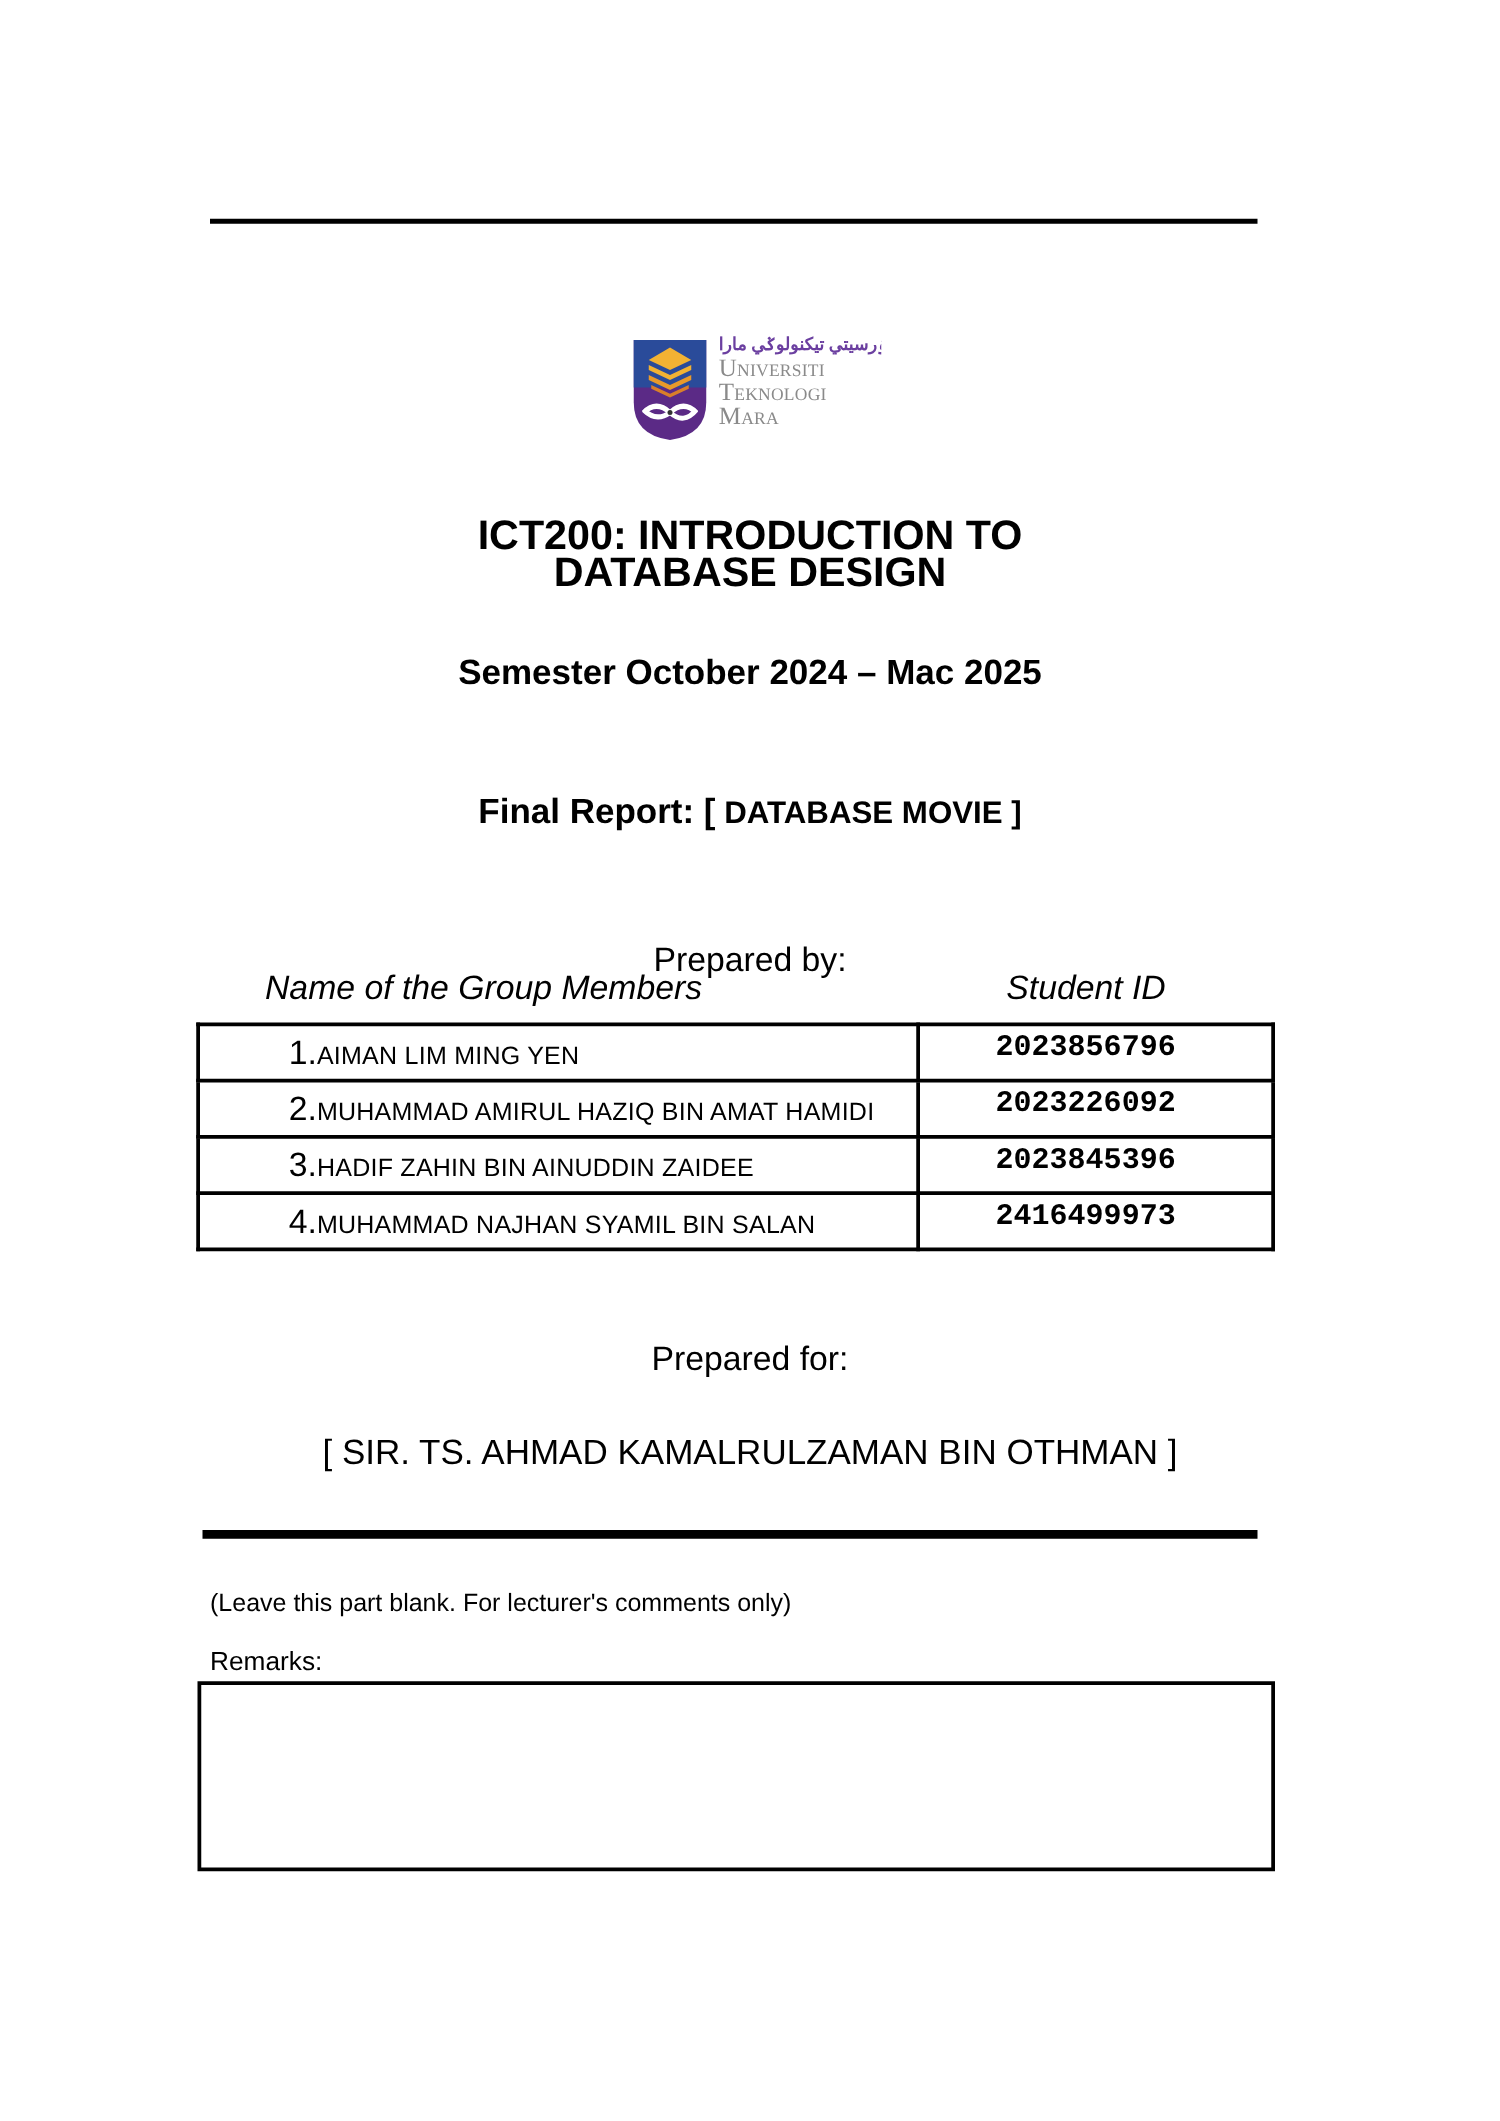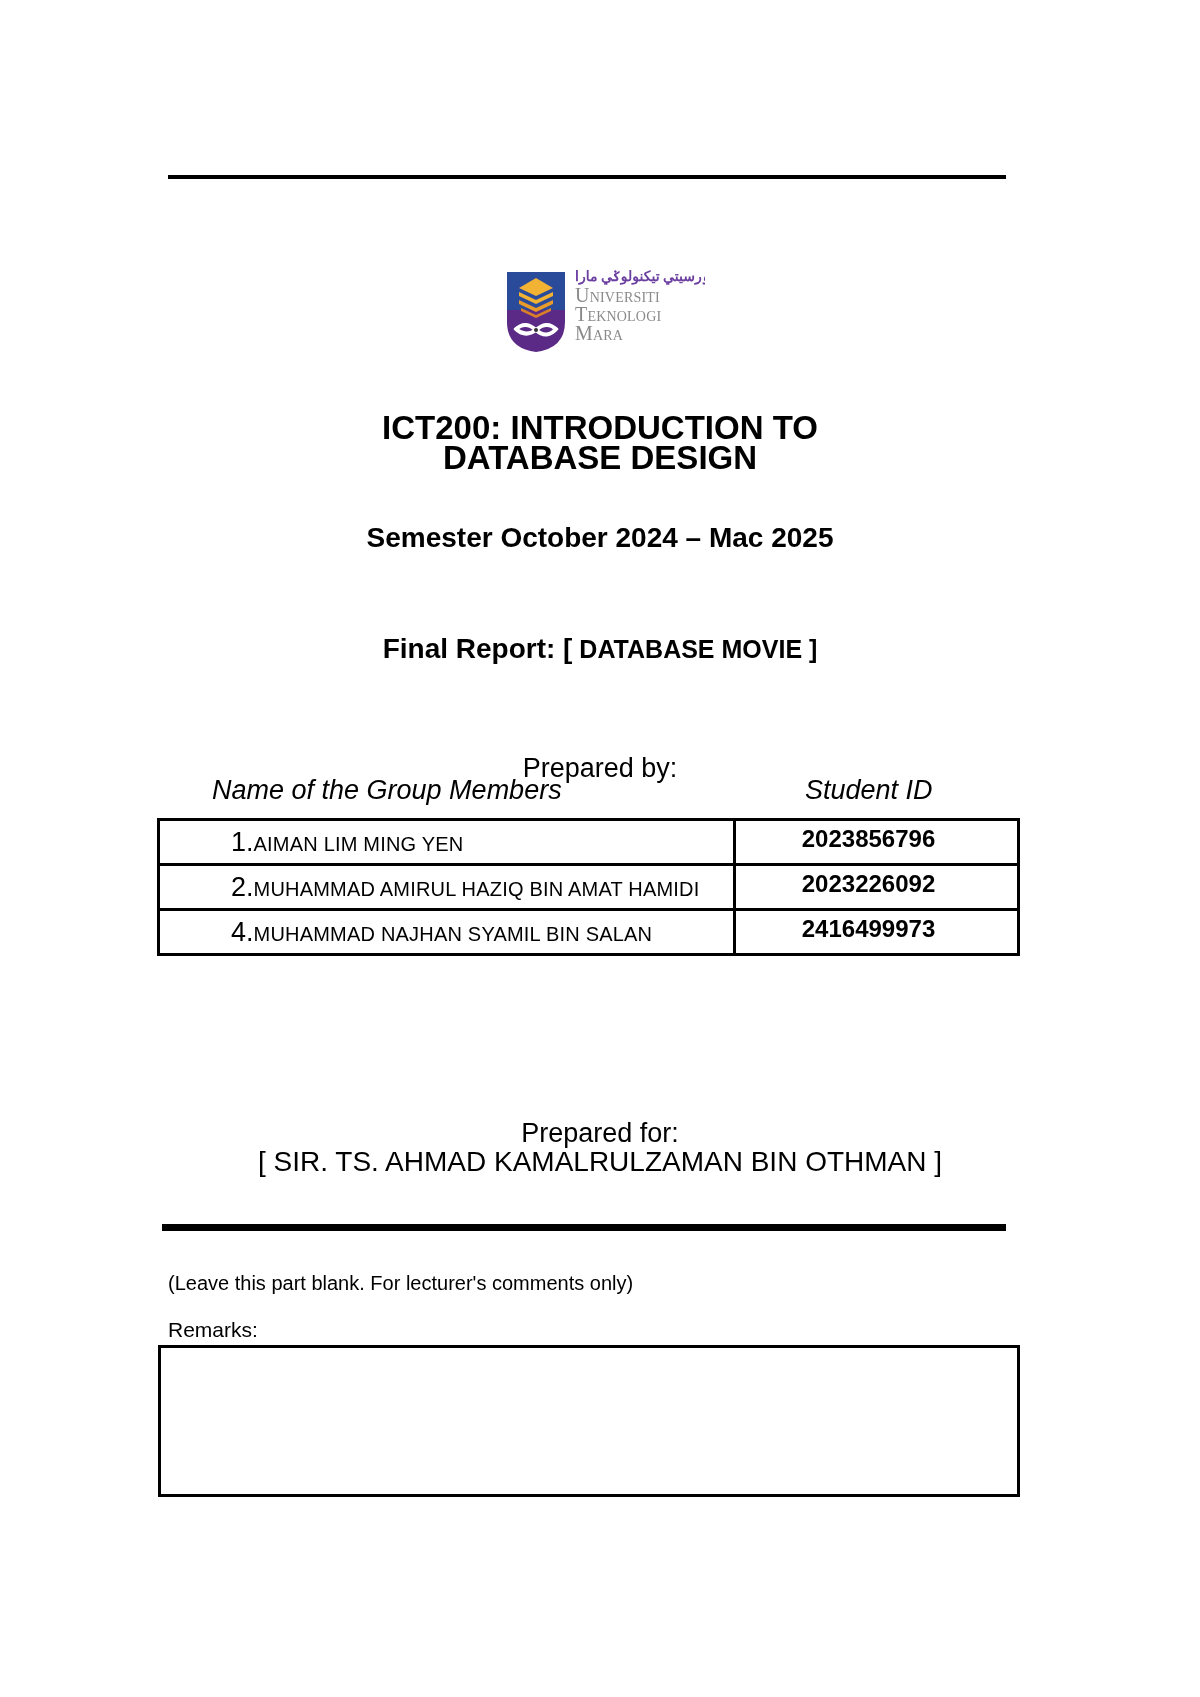--- a/index.html
+++ b/index.html
@@ -25,7 +25,7 @@
   table.members { position: absolute; left: 157px; top: 818px; border-collapse: collapse; }
   table.members td { border: 3px solid #000; height: 42px; padding: 0; vertical-align: top; }
   td.name-cell { width: 573px; }
-  td.id-cell { width: 281px; text-align: center; }
+  td.id-cell { width: 281px; text-align: center; font-family: Liberation Mono, monospace; }
   .num { font-size: 27px; }
   .name-text { font-size: 20px; letter-spacing: 0.2px; }
   .name-wrap { padding-left: 71px; padding-top: 6px; white-space: nowrap; }

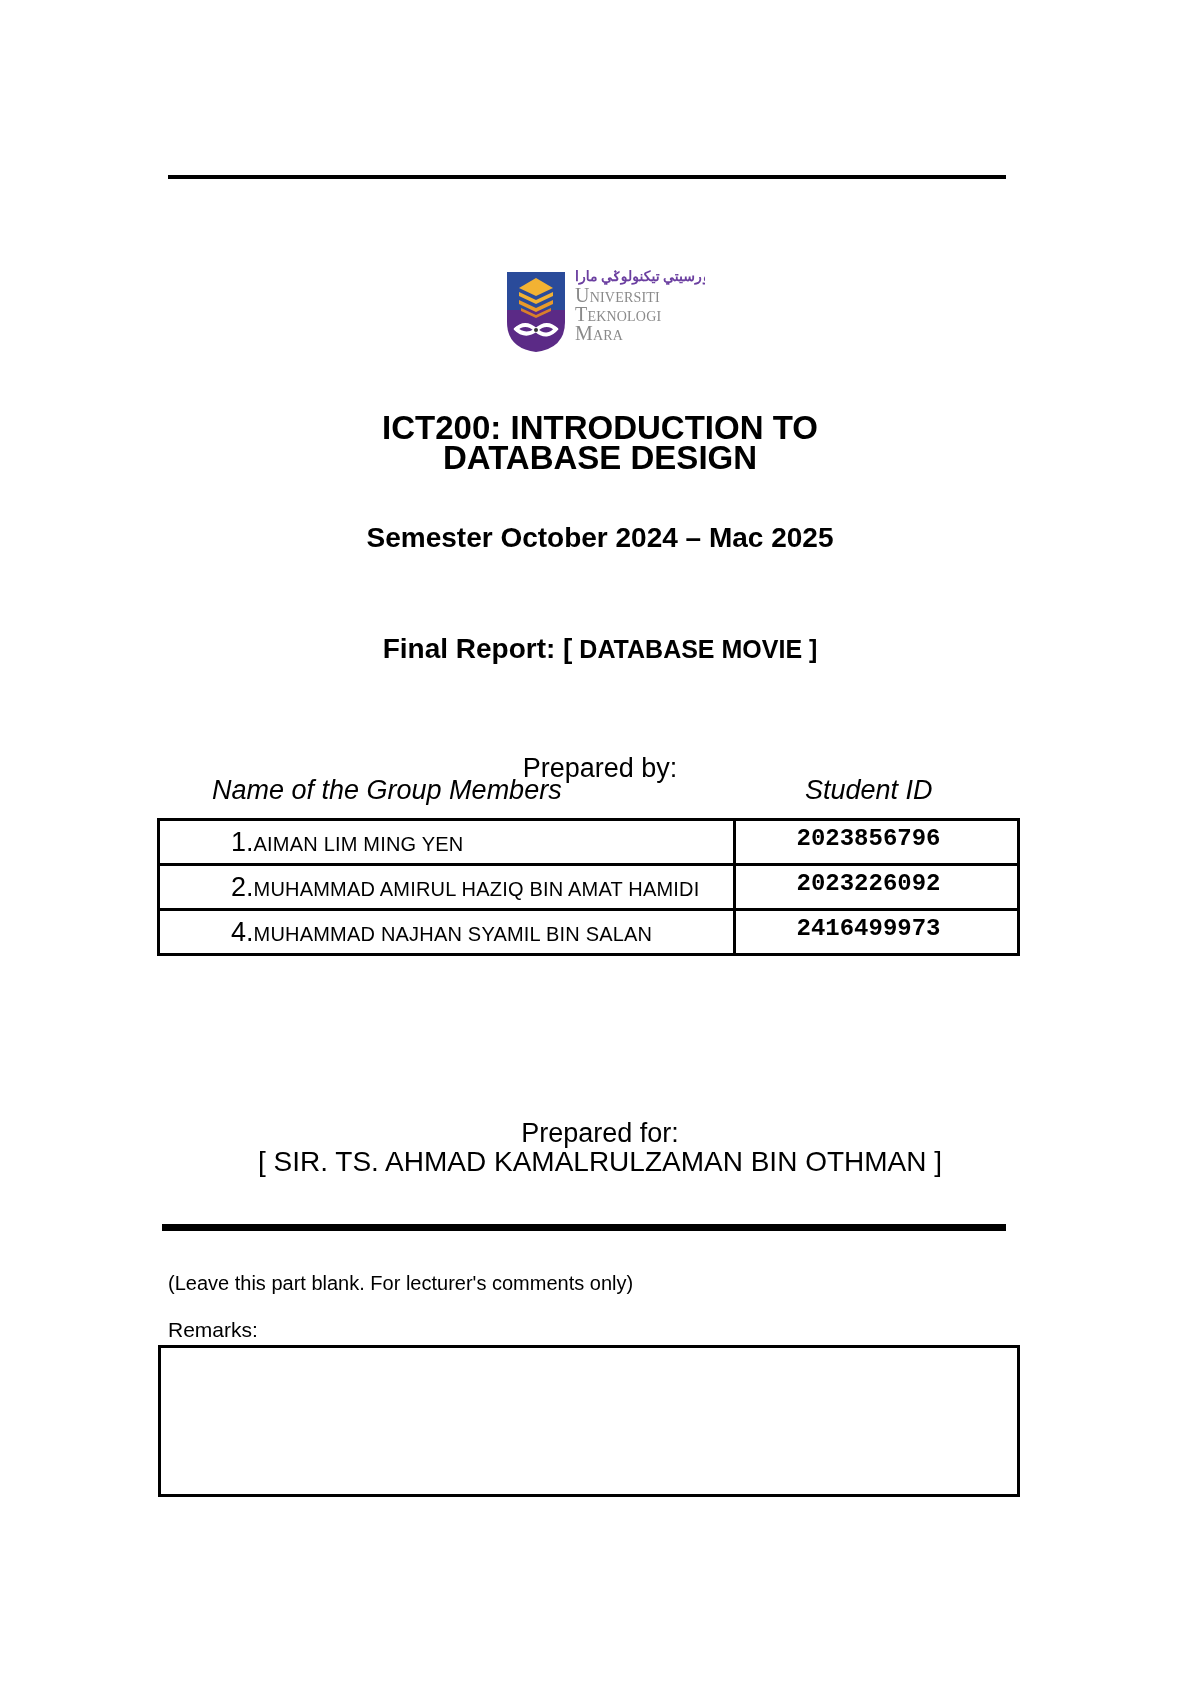--- a/index.html
+++ b/index.html
@@ -91,6 +91,12 @@
   </tr>
   <tr>
     <td class="name-cell">
+          <div class="name-wrap"><span class="num">3.</span><span class="name-text">HADIF ZAHIN BIN AINUDDIN ZAIDEE</span></div>
+        </td>
+    <td class="id-cell"><span class="id-text">2023845396</span></td>
+  </tr>
+  <tr>
+    <td class="name-cell">
           <div class="name-wrap"><span class="num">4.</span><span class="name-text">MUHAMMAD NAJHAN SYAMIL BIN SALAN</span></div>
         </td>
     <td class="id-cell"><span class="id-text">2416499973</span></td>

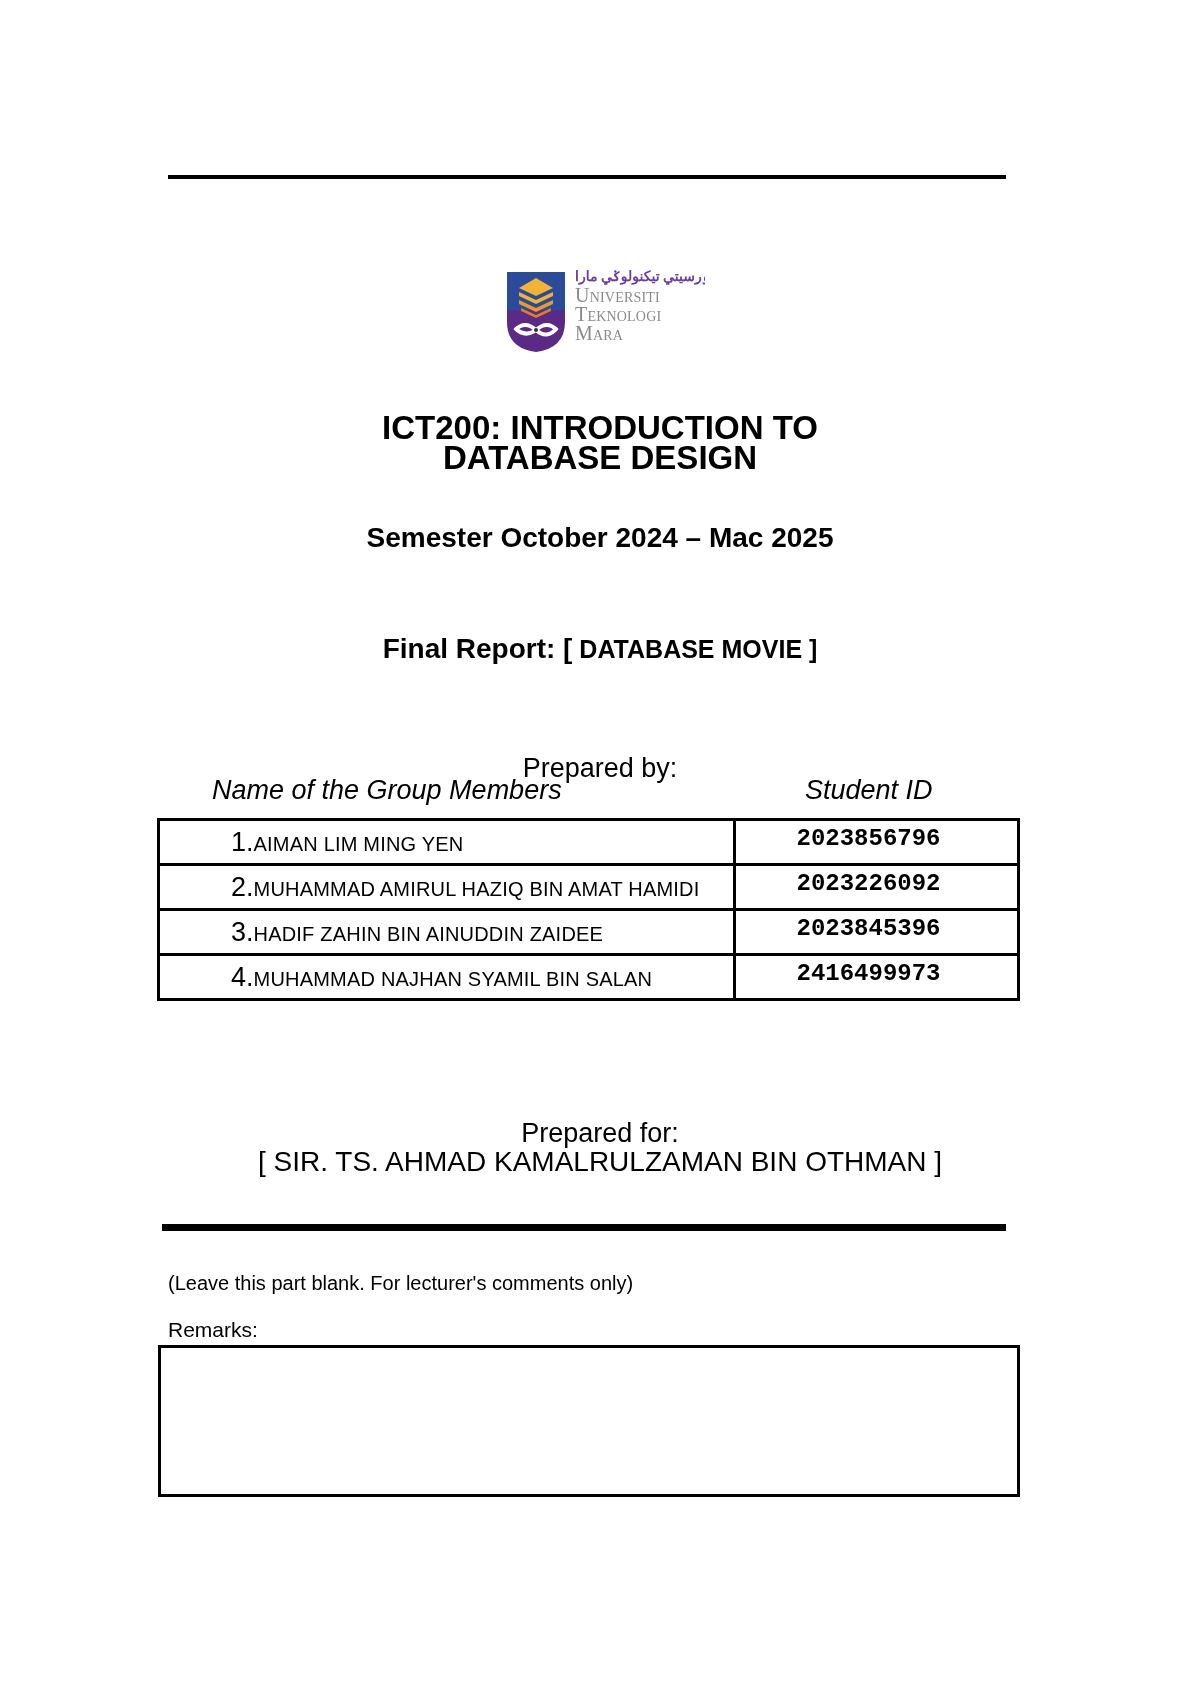--- a/index.html
+++ b/index.html
@@ -104,7 +104,7 @@
 </tbody>
   </table>
 
-<div class="abs center prepared" style="top:1072px; left:0;margin-top:46px;">Prepared for:</div>
+<div class="abs center prepared" style="top:1072px; left:0;">Prepared for:</div>
 
 <div class="abs center lecturer" style="top:1146px;">[ SIR. TS. AHMAD KAMALRULZAMAN BIN OTHMAN ]</div>
 

